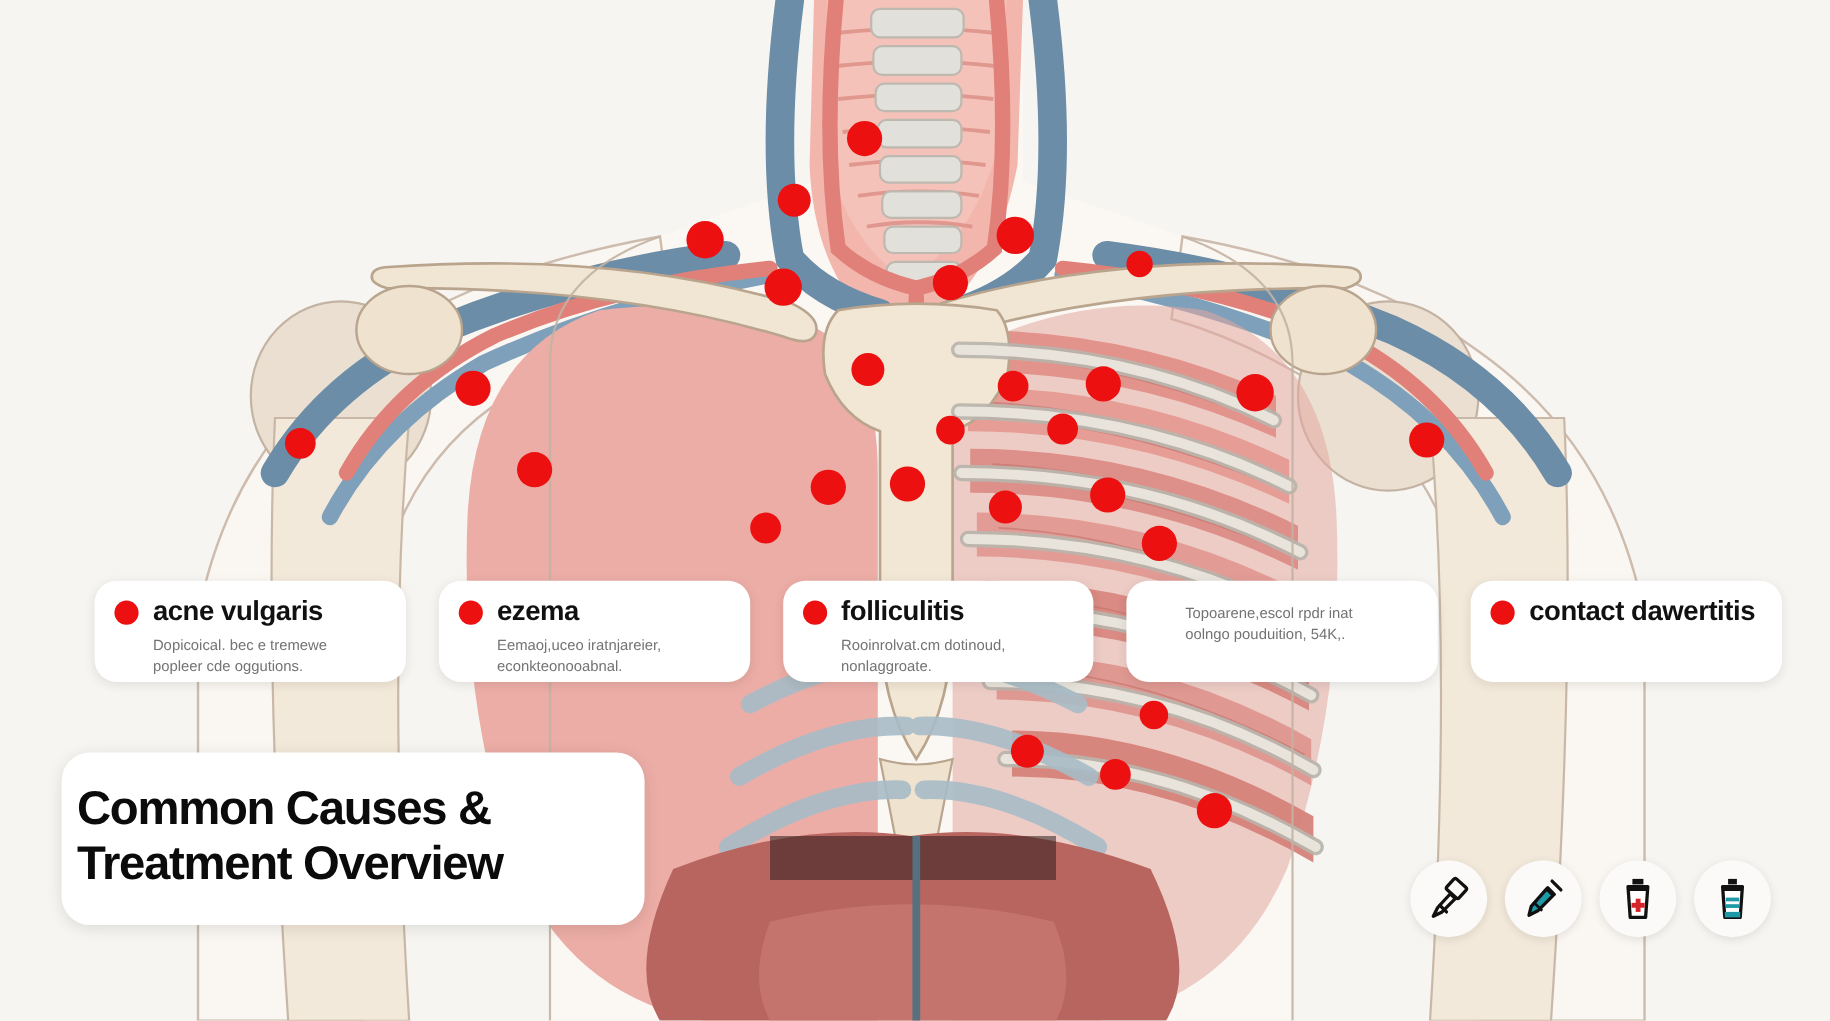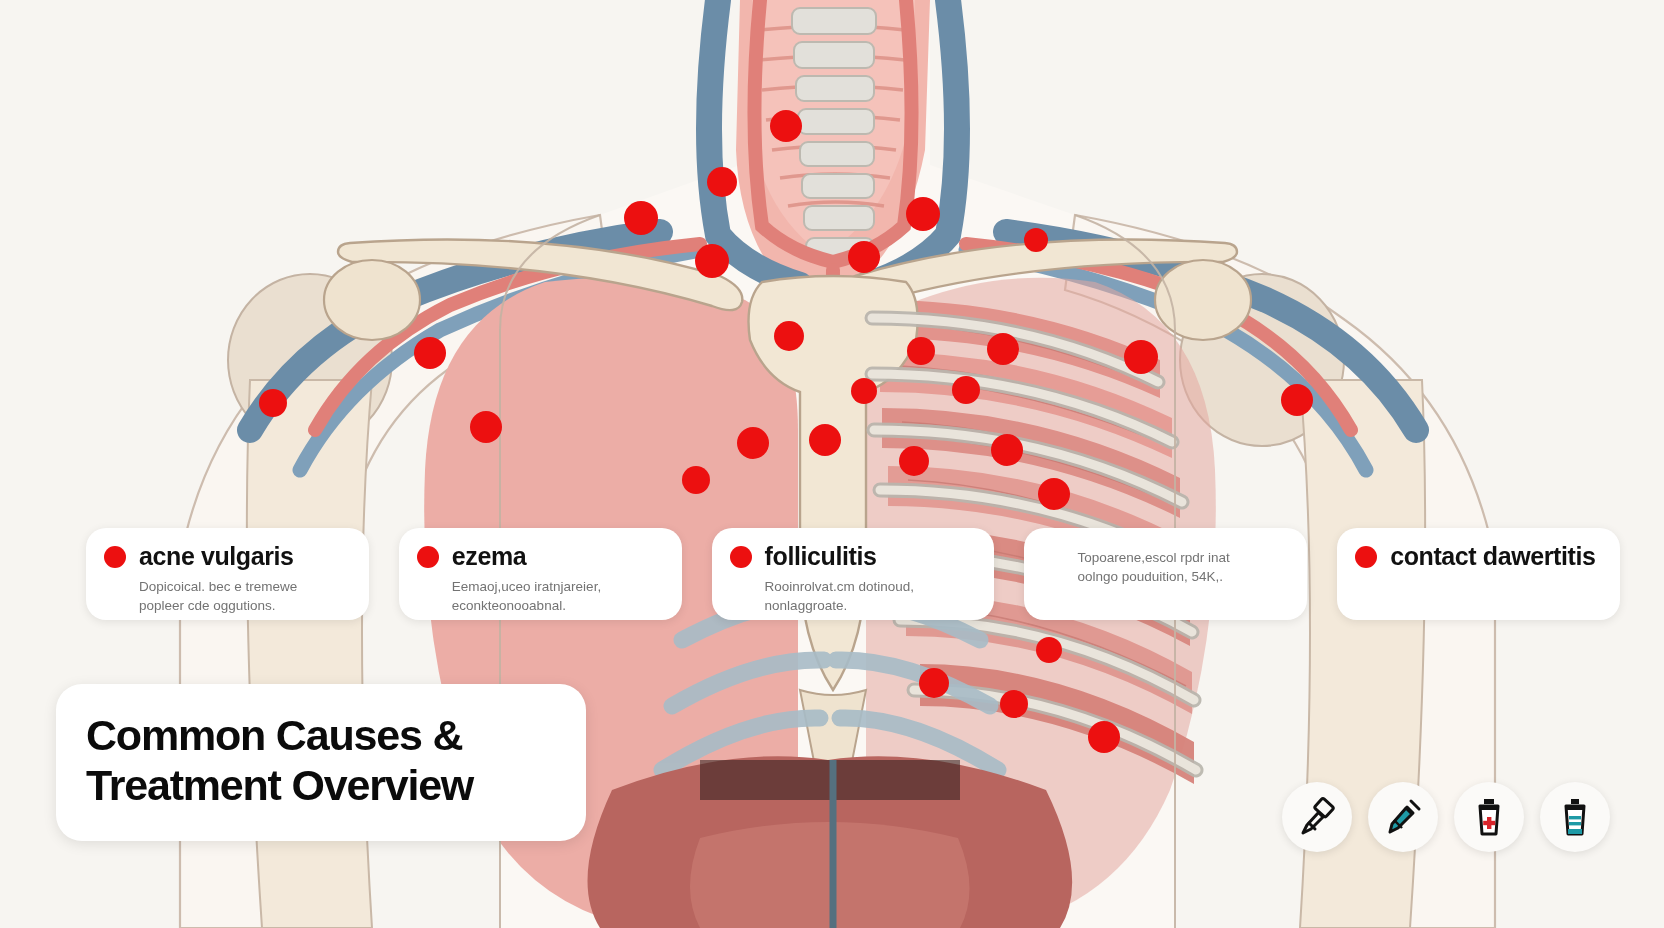--- a/index.html
+++ b/index.html
@@ -77,7 +77,7 @@
     width: 530px;
     background: #ffffff;
     border-radius: 26px;
-    padding: 26px 34px 30px 30px;
+    padding: 26px 34px 30px 14px;
     box-shadow: 0 3px 14px rgba(0,0,0,0.10);
   }
   #title-text {

